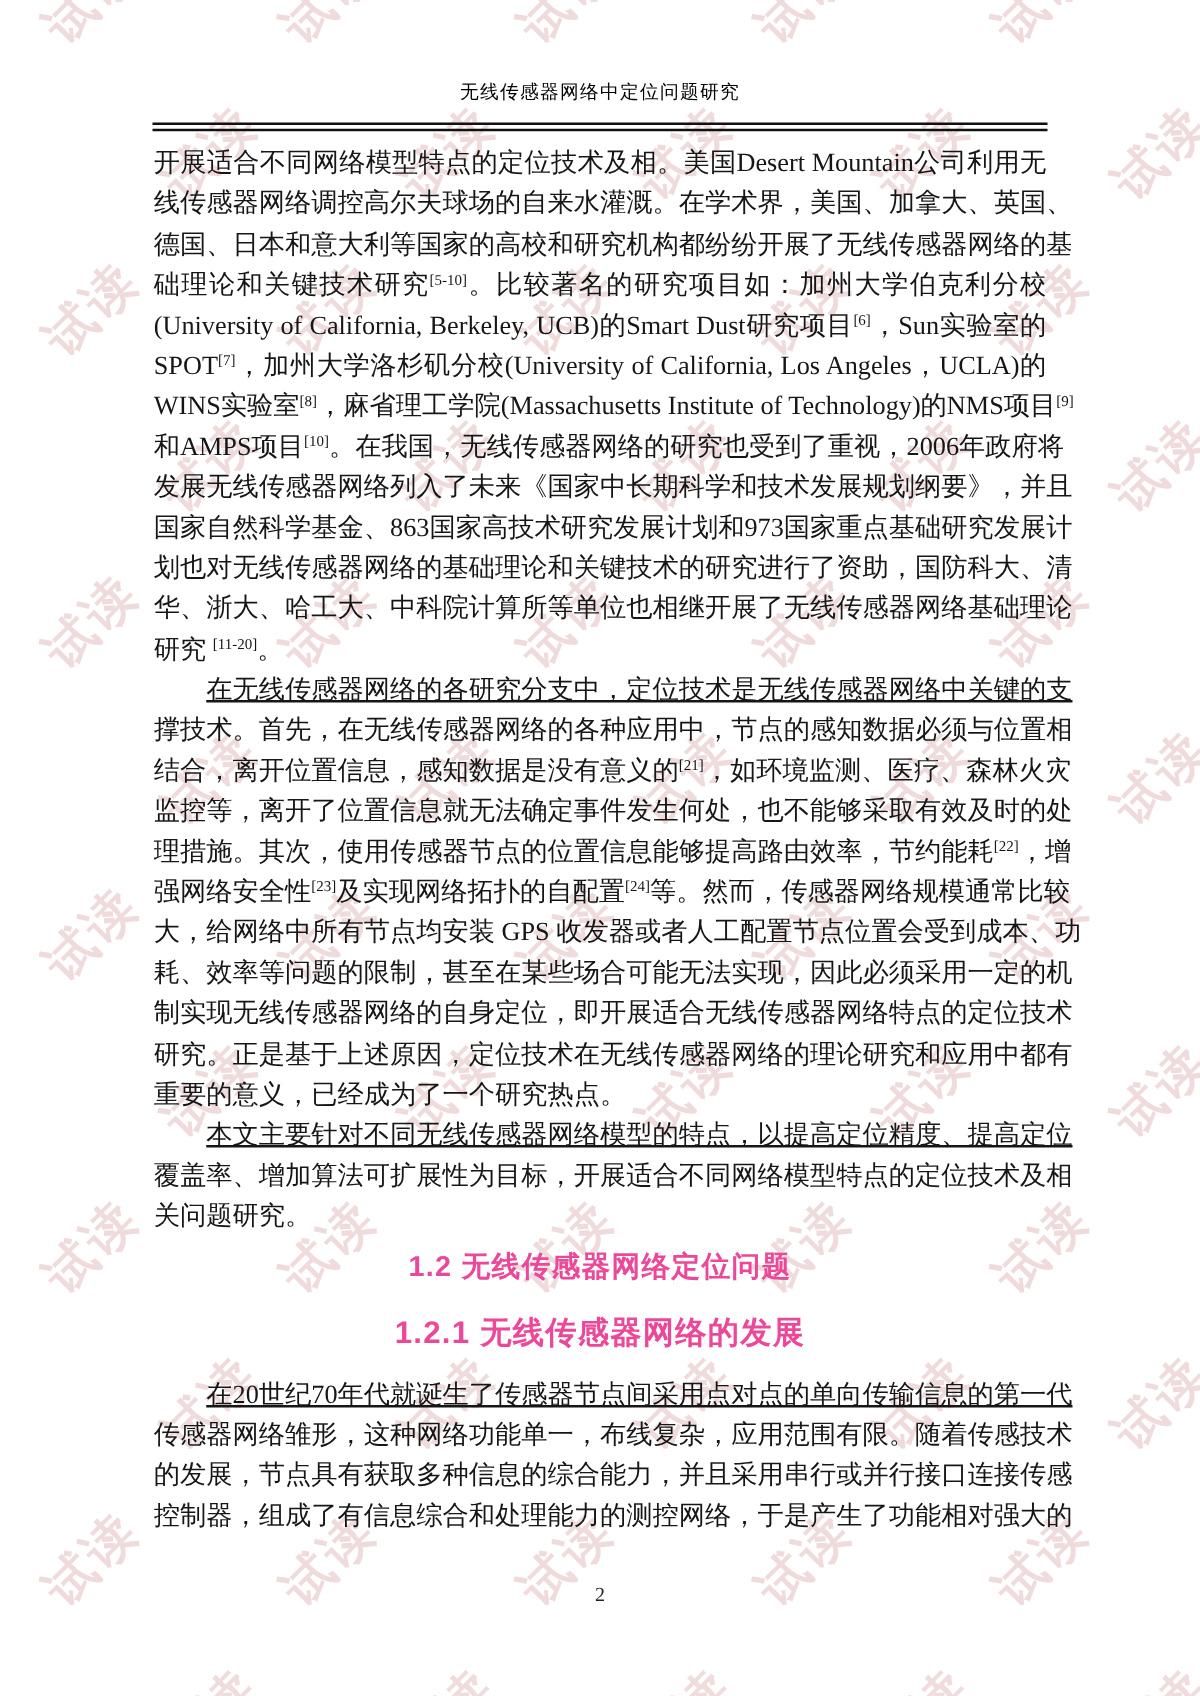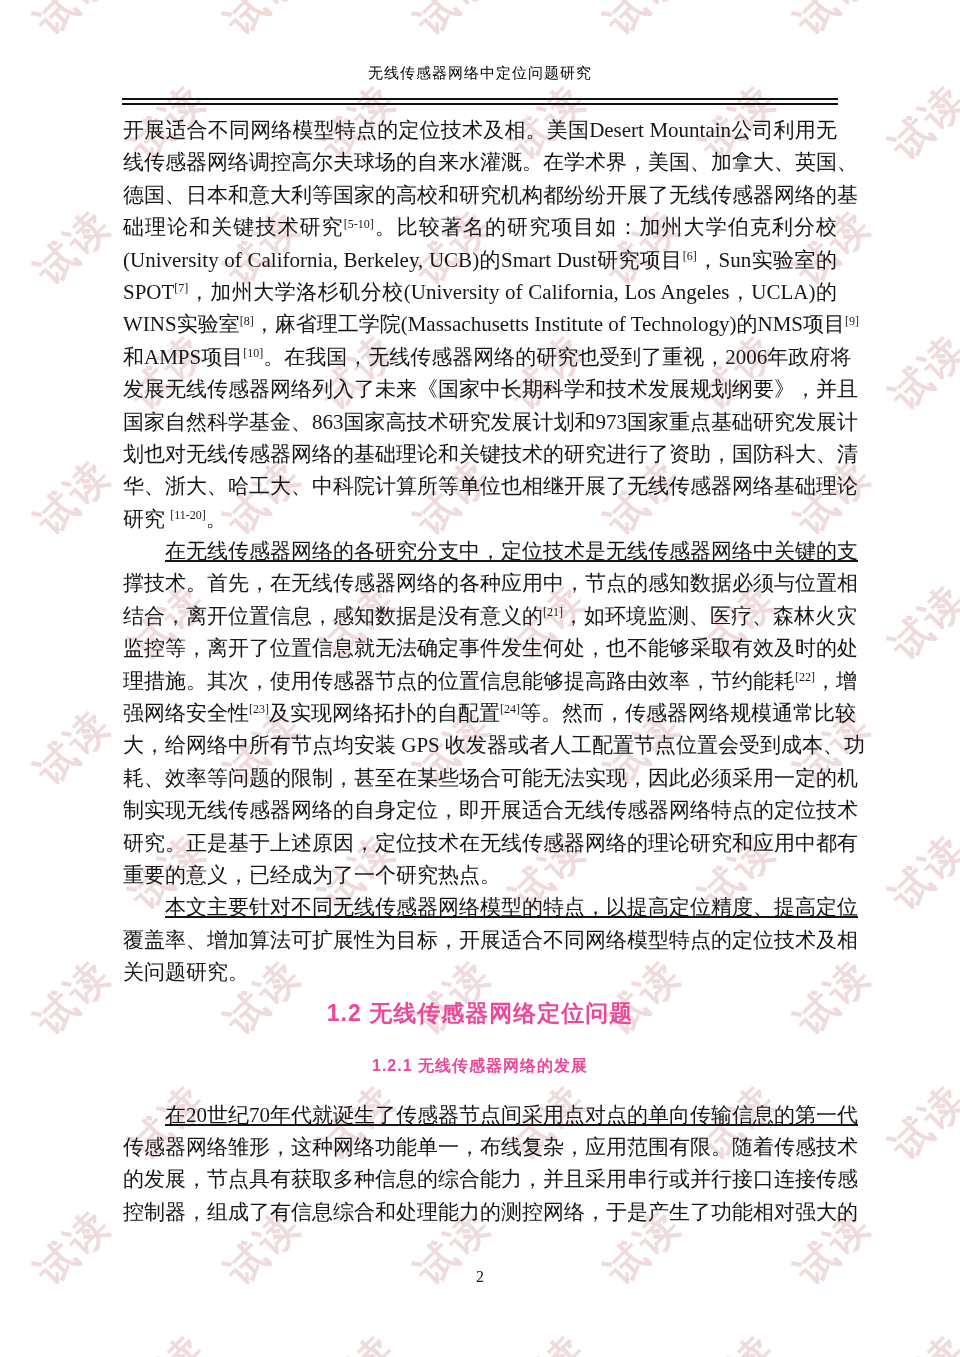--- a/index.html
+++ b/index.html
@@ -56,7 +56,7 @@
     text-align:center;white-space:nowrap;
   }
   .heading.level-1{font-size:23px;line-height:28px;margin:10px 0 26px 0;letter-spacing:1px;}
-  .heading.level-2{font-size:16px;line-height:26px;margin:0 0 20px 0;letter-spacing:1px;}
+  .heading.level-2{font-size:25px;line-height:26px;margin:0 0 20px 0;letter-spacing:1px;}
   
   #page-footer{
     position:absolute;left:0;top:1268px;width:960px;z-index:1;

